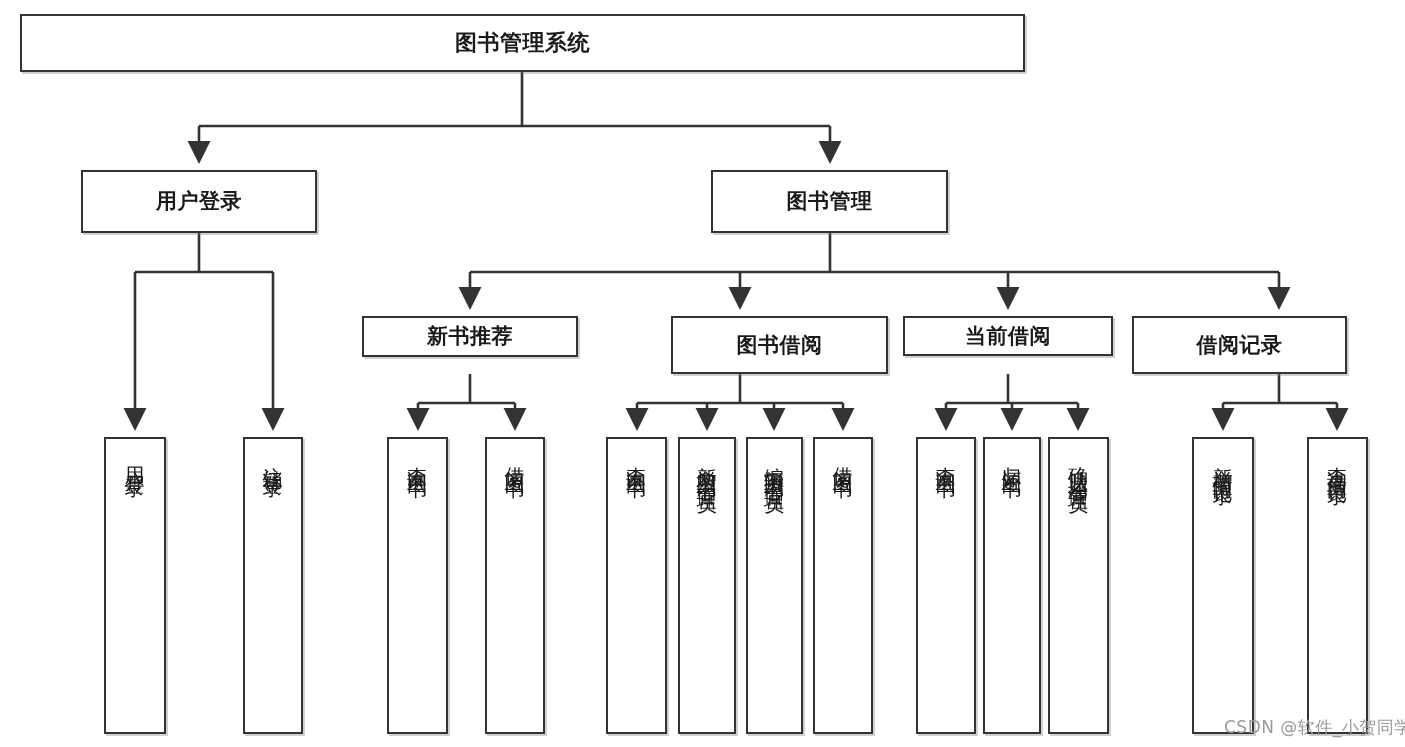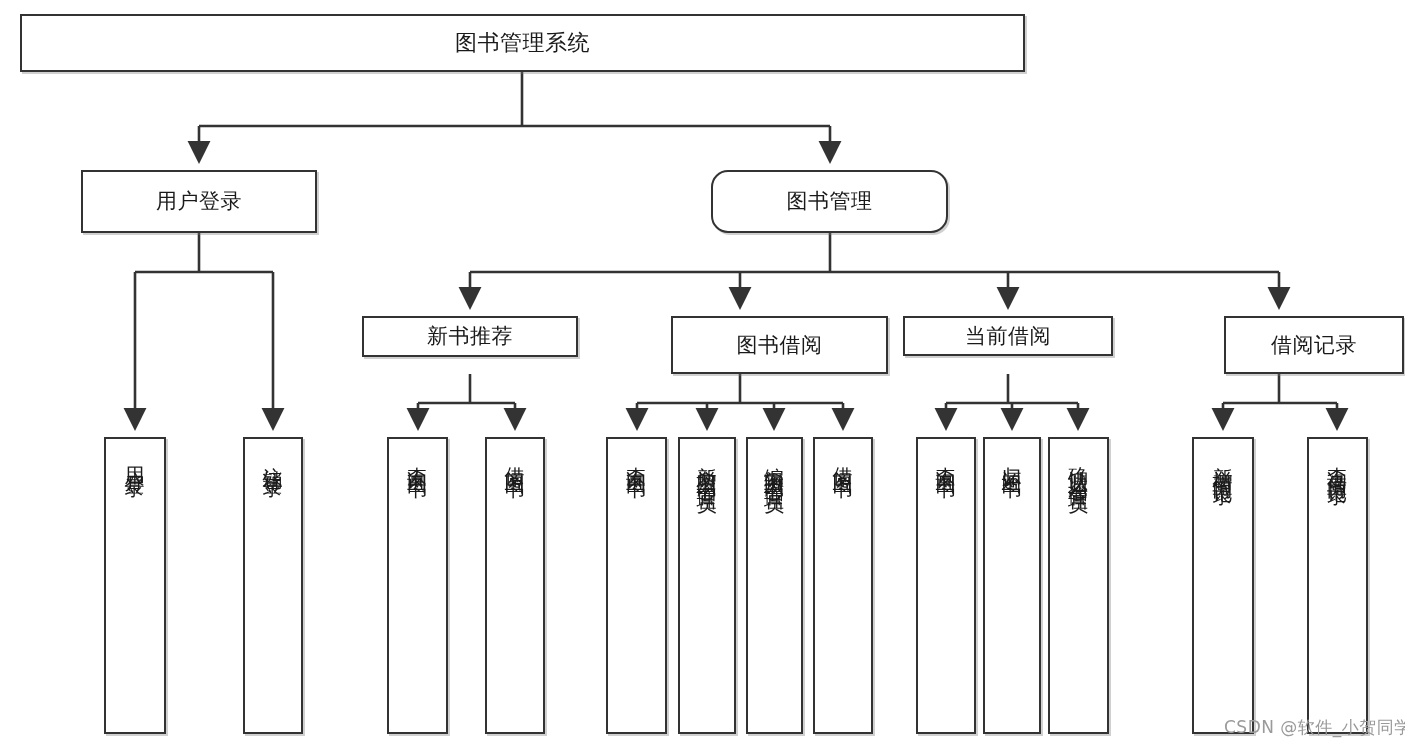--- a/index.html
+++ b/index.html
@@ -47,6 +47,7 @@
   .node.h .lbl {
     writing-mode: horizontal-tb;
     font-size: 21px;
+    font-weight: bold;
   }
   .node.root .lbl { font-size: 22px; }
   

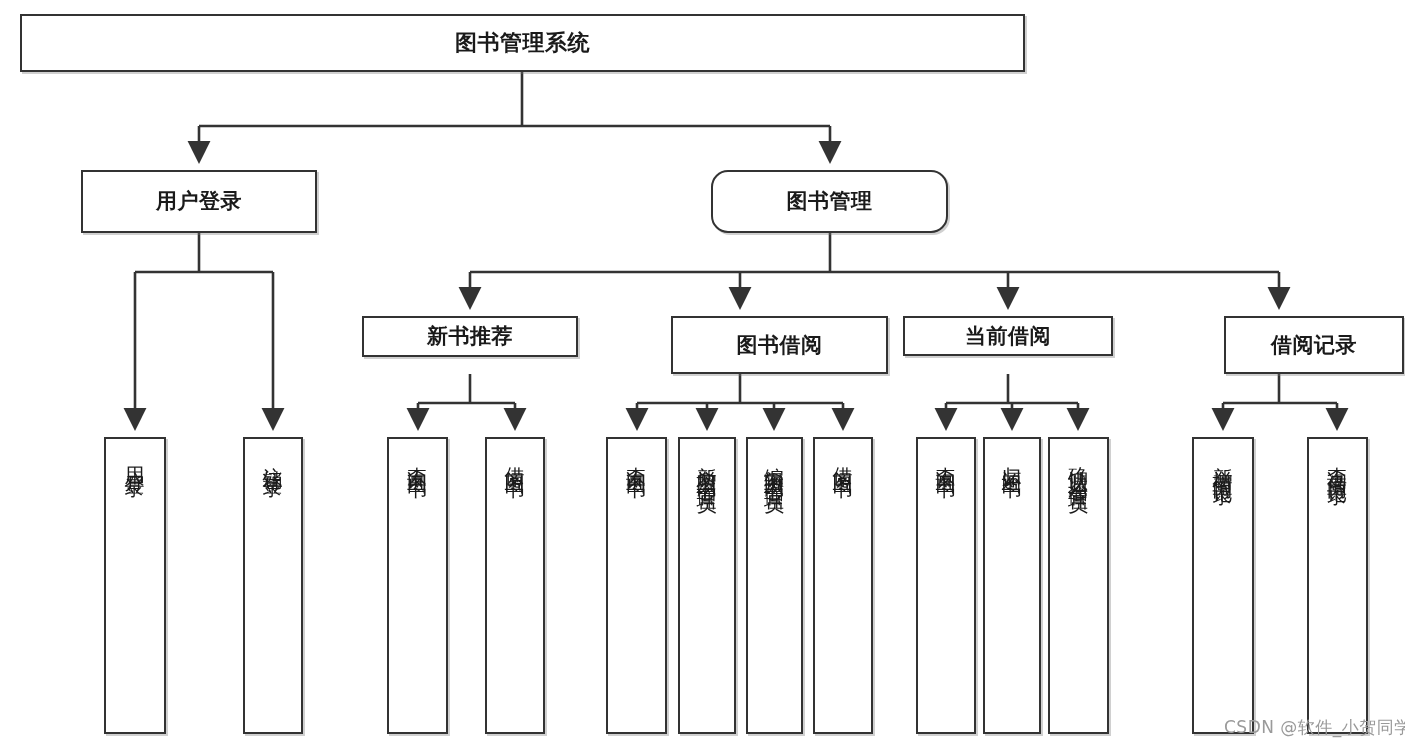--- a/index.html
+++ b/index.html
@@ -133,7 +133,7 @@
   <div class="node h" style="left:81px; top:170px; width:236px; height:63px;">
     <span class="lbl">用户登录</span>
   </div>
-  <div class="node h" style="left:711px; top:170px; width:237px; height:63px;border-radius:17px;">
+  <div class="node h" style="left:711px; top:170px; width:237px; height:63px;">
     <span class="lbl">图书管理</span>
   </div>
 

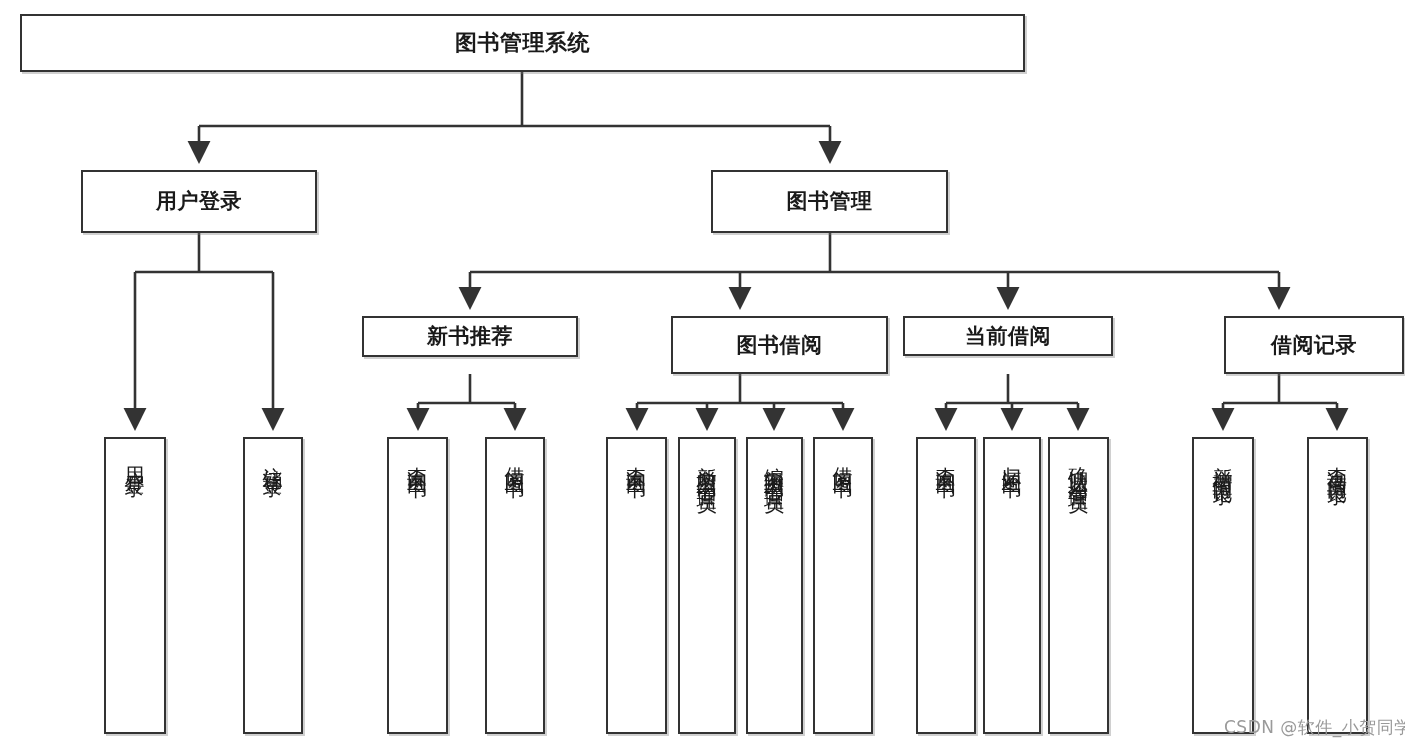--- a/index.html
+++ b/index.html
@@ -146,7 +146,7 @@
   <div class="node h" style="left:903px; top:316px; width:210px; height:40px;">
     <span class="lbl">当前借阅</span>
   </div>
-  <div class="node h" style="left:1224px; top:316px; width:180px; height:58px;">
+  <div class="node h" style="left:1132px; top:316px; width:215px; height:58px;">
     <span class="lbl">借阅记录</span>
   </div>
 

